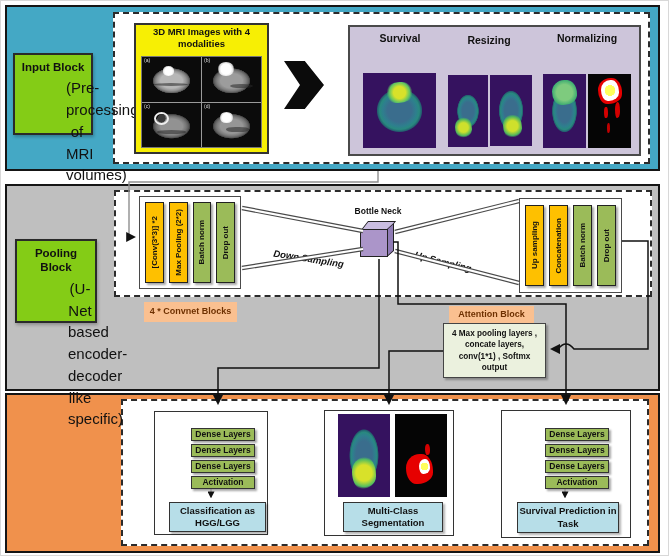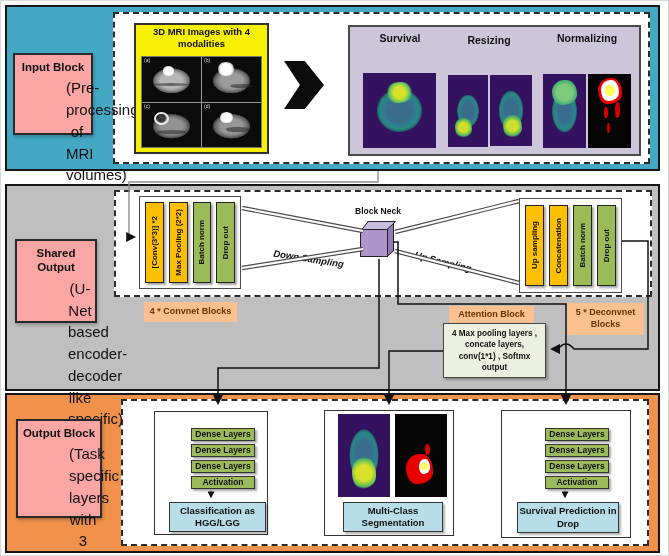--- a/index.html
+++ b/index.html
@@ -7,7 +7,7 @@
   #page *{box-sizing:border-box;}
   .bgblock{position:absolute;border:2px solid #151515;}
   .dashed{position:absolute;background:#fff;border:2px dashed #2b2b2b;}
-  .labelbox{position:absolute;background:#fca5a5;border:2px solid #2a2a2a;text-align:center;padding:5px 3px;box-shadow:1px 2px 3px rgba(0,0,0,.25);}
+  .labelbox{position:absolute;background:#84cc16;border:2px solid #2a2a2a;text-align:center;padding:5px 3px;box-shadow:1px 2px 3px rgba(0,0,0,.25);}
   .labelbox .t{font-weight:700;font-size:11.5px;line-height:1.25;}
   .labelbox .s{font-size:15px;line-height:1.45;margin-top:3px;margin-left:48px;}
   

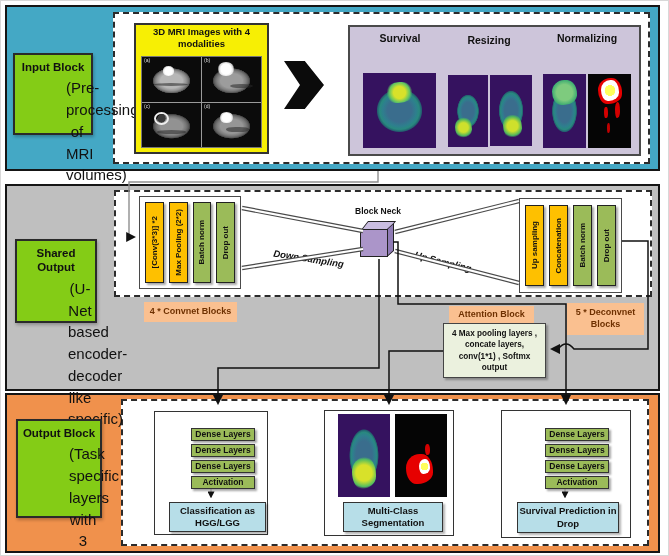--- a/index.html
+++ b/index.html
@@ -165,7 +165,7 @@
       </div>
   </div>
 
-  <div class="bn-label">Block Neck</div>
+  <div class="bn-label">Bottle Neck</div>
   <div class="cube">
     <div class="topf"></div>
       <div class="sidef"></div>

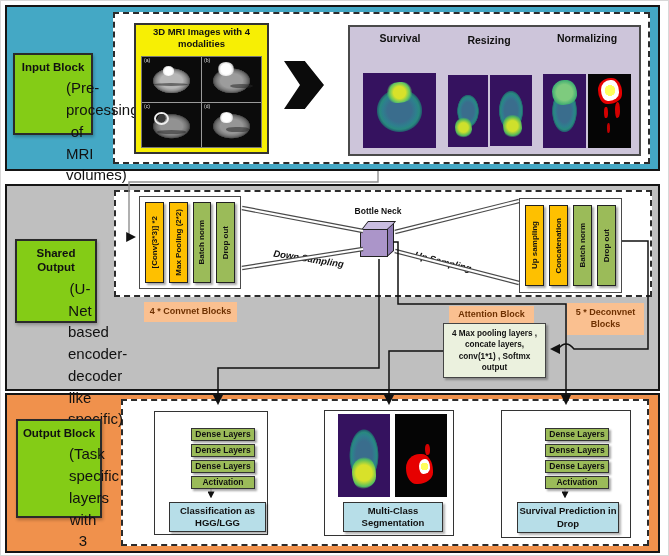--- a/index.html
+++ b/index.html
@@ -68,7 +68,7 @@
     <div class="s">(Pre-processing of MRI volumes)</div>
   </div>
   <div class="labelbox" style="left:14px;top:238px;width:82px;height:84px;">
-    <div class="t">Shared Output</div>
+    <div class="t">Pooling Block</div>
     <div class="s">(U-Net based encoder-decoder like specific)</div>
   </div>
   <div class="labelbox" style="left:15px;top:418px;width:86px;height:99px;">

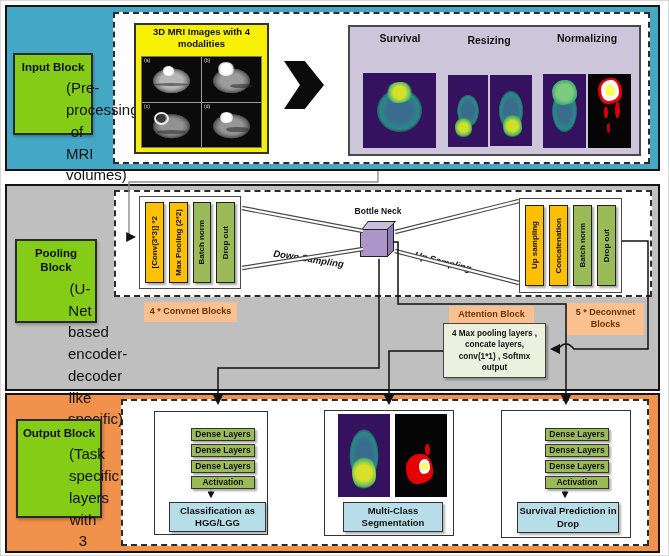--- a/index.html
+++ b/index.html
@@ -177,7 +177,6 @@
 
   <div class="caption" style="left:143px;top:301px;width:93px;height:20px;">4 * Convnet Blocks</div>
   <div class="caption" style="left:448px;top:305px;width:85px;height:17px;">Attention Block</div>
-  <div class="caption" style="left:566px;top:302px;width:77px;height:32px;">5 * Deconvnet Blocks</div>
 
   <div class="attn-box">4 Max pooling layers , concate layers, conv(1*1) , Softmx output</div>
 

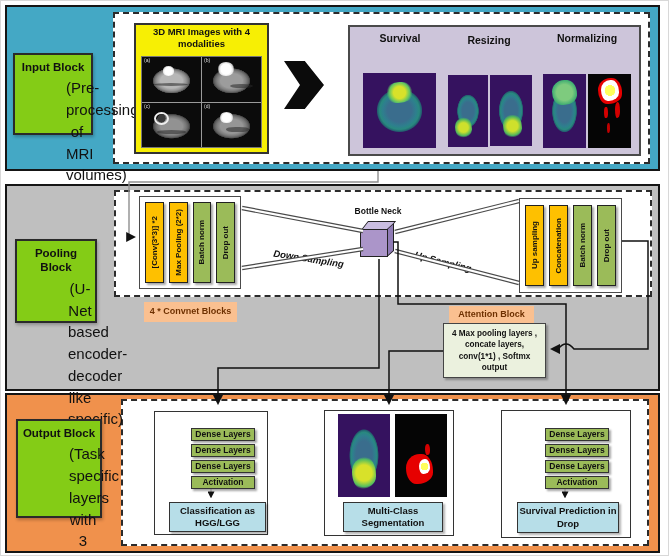--- a/index.html
+++ b/index.html
@@ -71,10 +71,6 @@
     <div class="t">Pooling Block</div>
     <div class="s">(U-Net based encoder-decoder like specific)</div>
   </div>
-  <div class="labelbox" style="left:15px;top:418px;width:86px;height:99px;">
-    <div class="t">Output Block</div>
-    <div class="s">(Task specific layers with 3 simultaneous predictions )</div>
-  </div>
 
   <div class="mri-panel"></div>
   <div class="mri-title">3D MRI Images with 4 modalities</div>

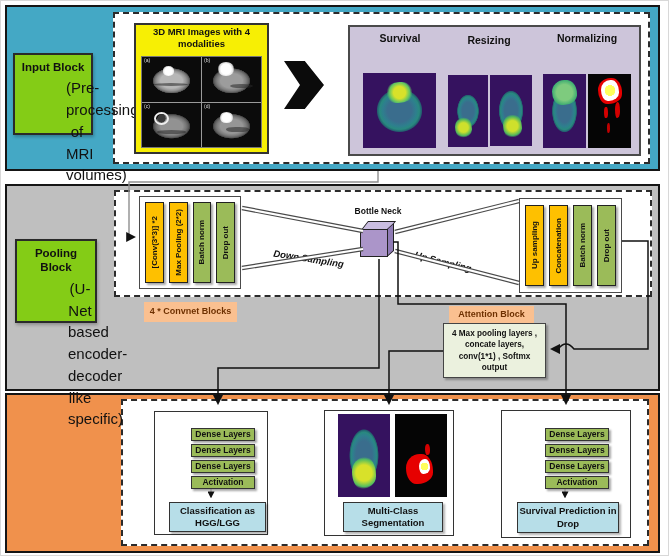--- a/index.html
+++ b/index.html
@@ -200,7 +200,7 @@
   <div class="dense-bar" style="left:528px;top:443px;">Dense Layers</div>
   <div class="dense-bar" style="left:528px;top:459px;">Dense Layers</div>
   <div class="dense-bar" style="left:528px;top:475px;">Activation</div>
-  <div class="result-box" style="left:516px;top:501px;width:102px;height:31px;">Survival Prediction in Drop</div>
+  <div class="result-box" style="left:516px;top:501px;width:102px;height:31px;">Survival Prediction in Task</div>
 
   <svg class="wire" width="669" height="556" viewBox="0 0 669 556">
     <defs>

